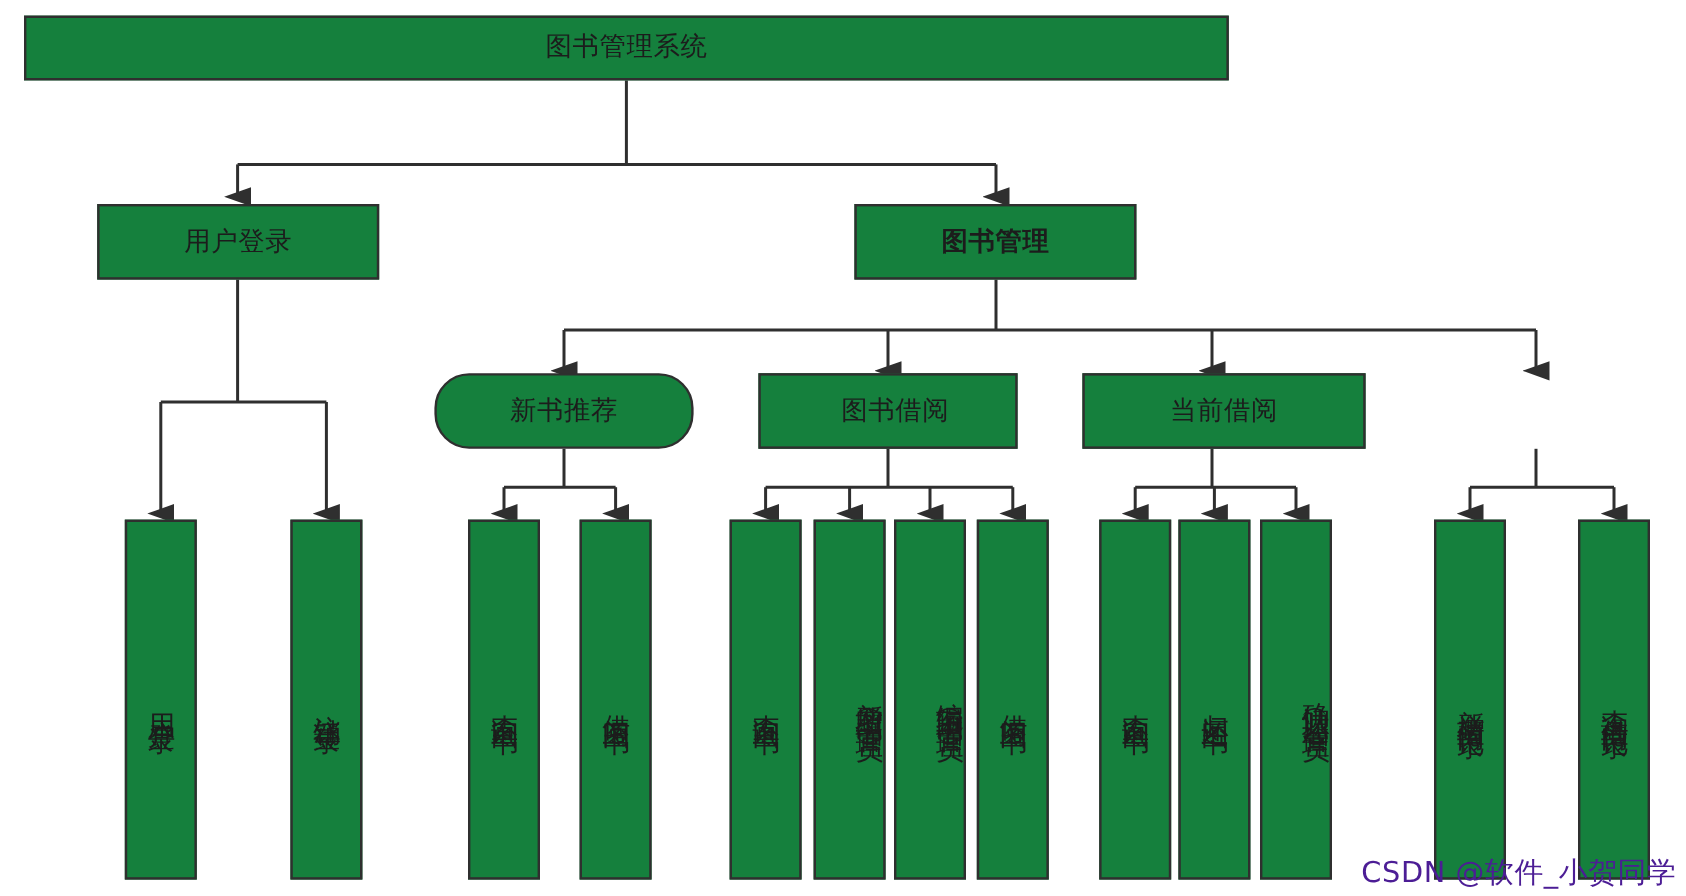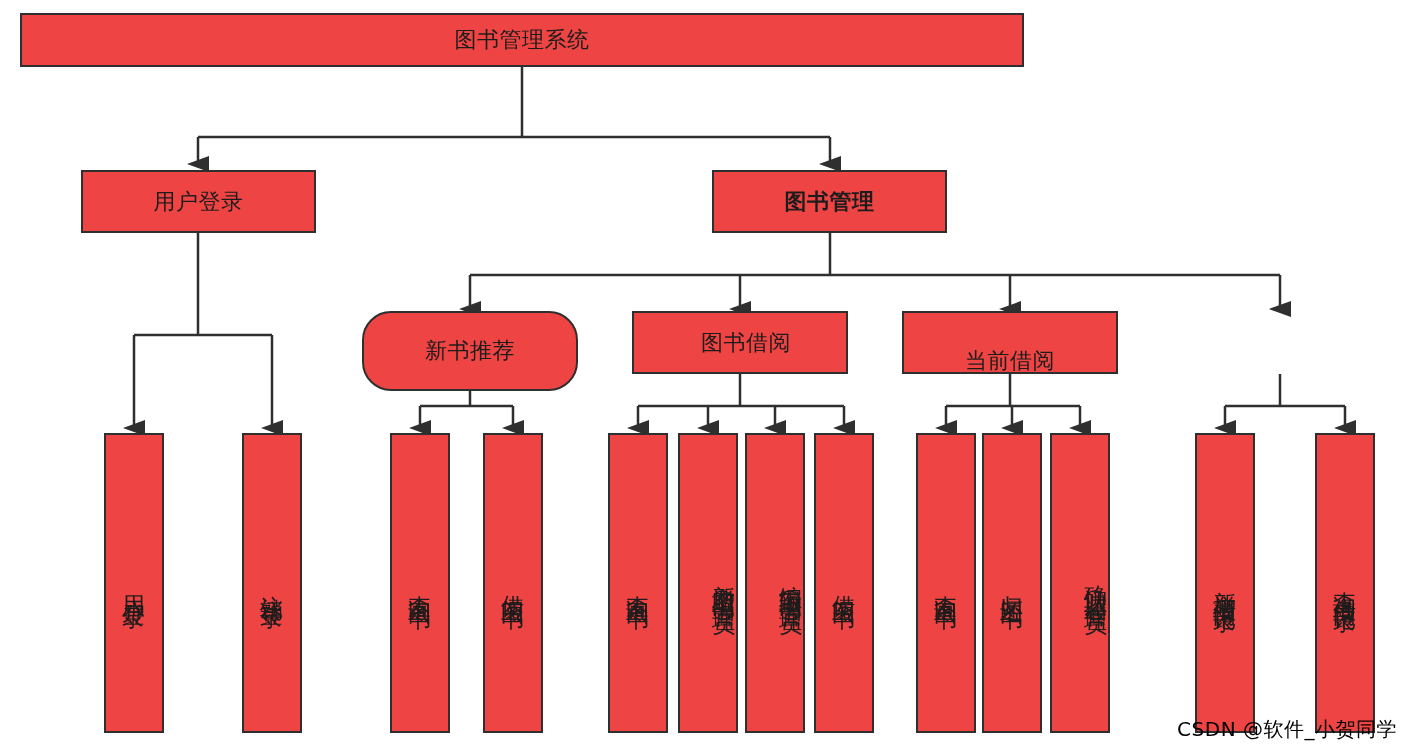--- a/index.html
+++ b/index.html
@@ -28,7 +28,7 @@
   .node {
     position: absolute;
     box-sizing: border-box;
-    background: #ef4444;
+    background: #15803d;
     border: 2.5px solid #2f2f2f;
     display: flex;
     align-items: center;

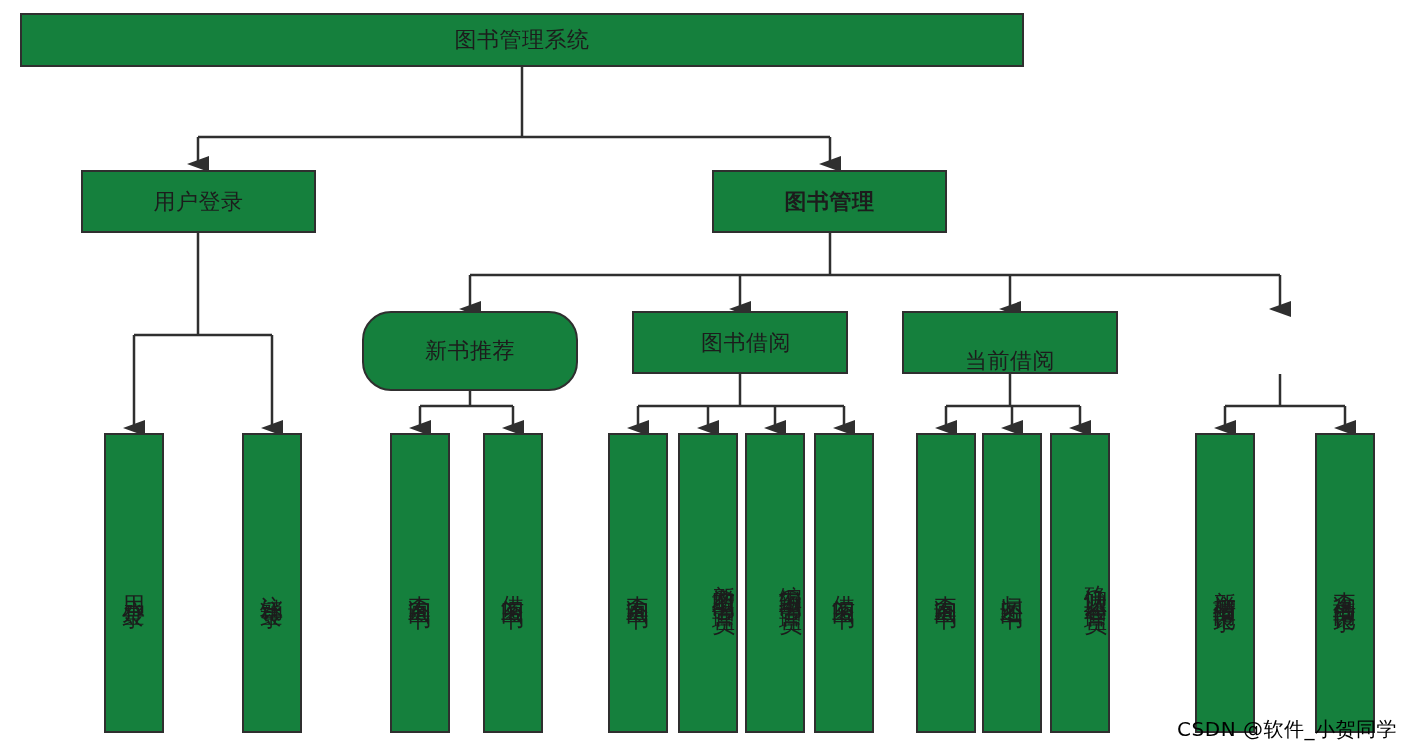--- a/index.html
+++ b/index.html
@@ -136,7 +136,7 @@
     <span class="label">图书管理</span>
   </div>
 
-  <div class="node horiz" style="left:362px; top:311px; width:216px; height:80px;border-radius:29px;">
+  <div class="node horiz" style="left:362px; top:311px; width:216px; height:63px;border-radius:29px;">
     <span class="label">新书推荐</span>
   </div>
   <div class="node horiz" style="left:632px; top:311px; width:216px; height:63px;padding-left:12px;">

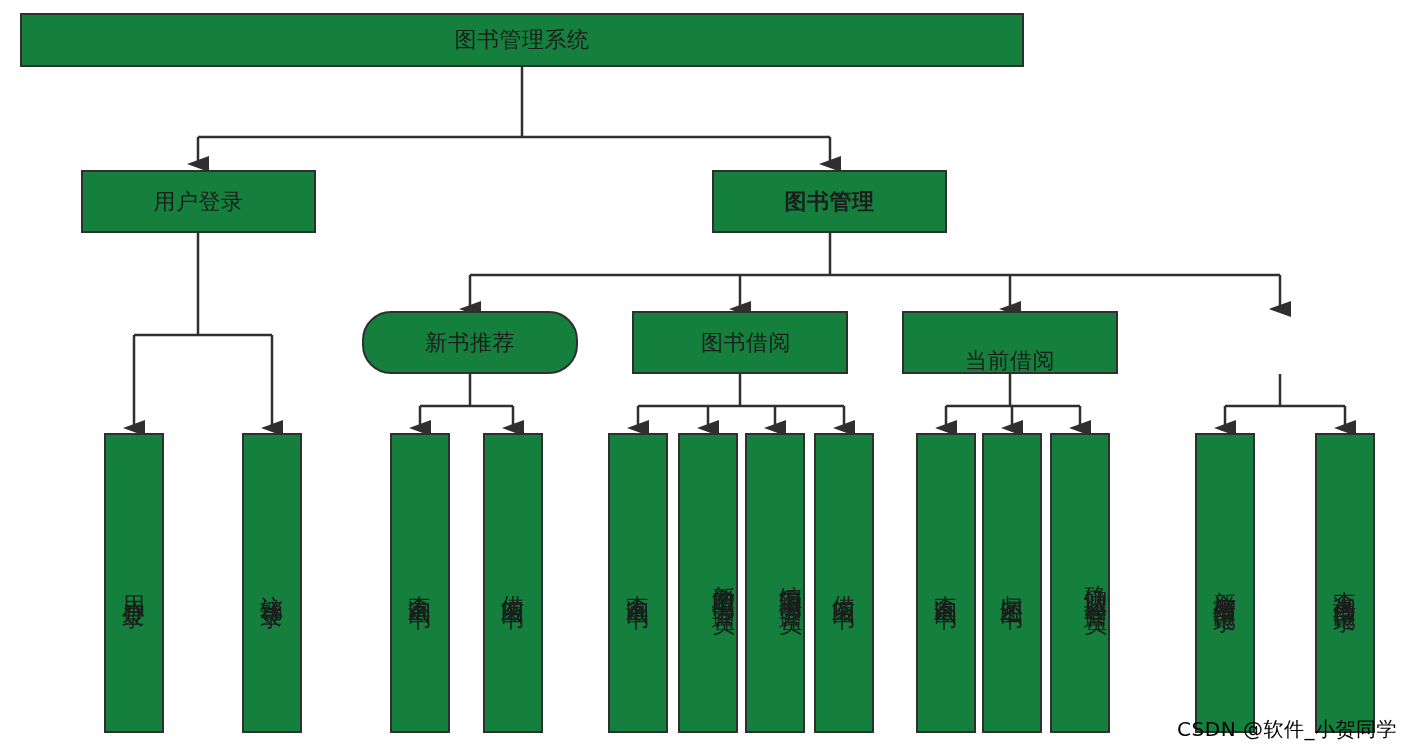--- a/index.html
+++ b/index.html
@@ -142,7 +142,7 @@
   <div class="node horiz" style="left:632px; top:311px; width:216px; height:63px;padding-left:12px;">
     <span class="label">图书借阅</span>
   </div>
-  <div class="node horiz" style="left:902px; top:311px; width:216px; height:63px;align-items:flex-end;">
+  <div class="node horiz" style="left:902px; top:311px; width:236px; height:63px;">
     <span class="label">当前借阅</span>
   </div>
 

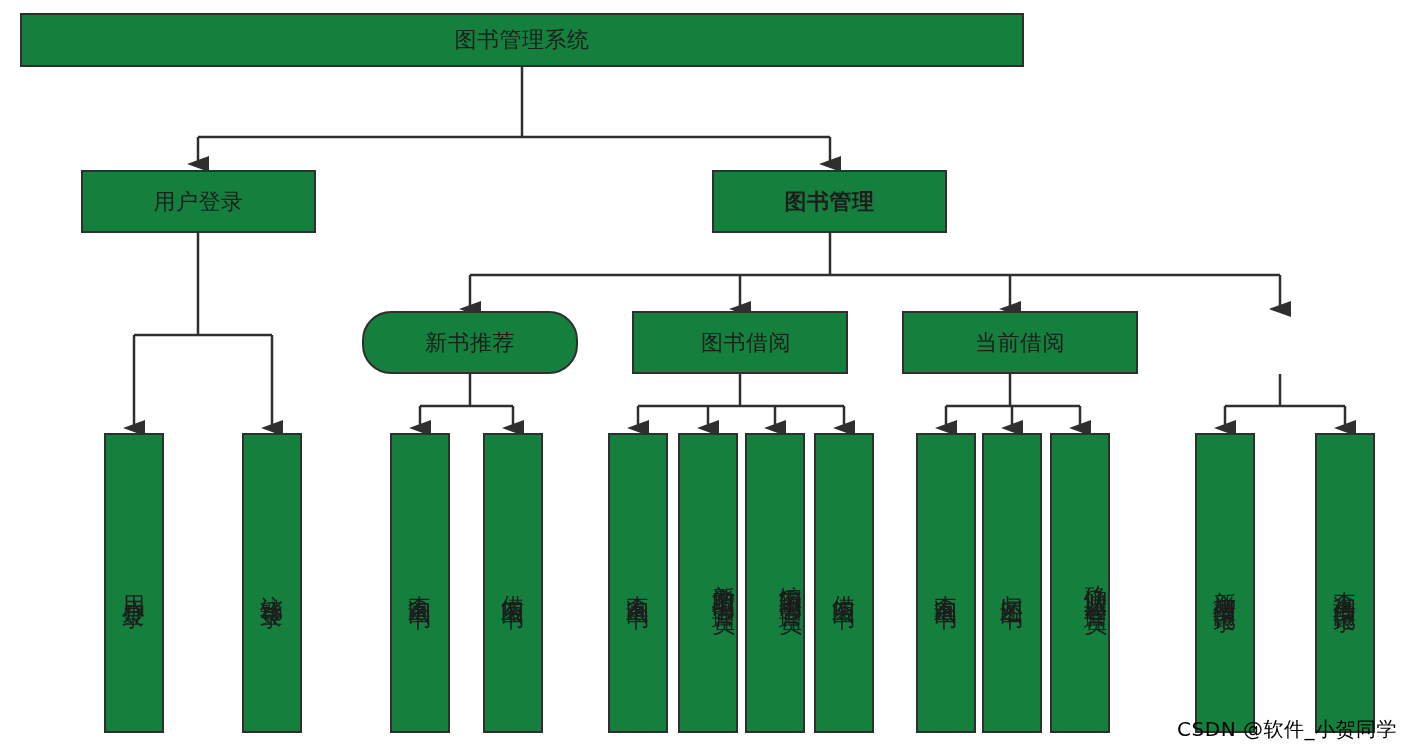--- a/index.html
+++ b/index.html
@@ -62,8 +62,8 @@
     position: absolute;
     right: 8px;
     bottom: 4px;
-    font-size: 20px;
-    color: #000000;
+    font-size: 24px;
+    color: #4c1d95;
     letter-spacing: 0.5px;
     white-space: nowrap;
   }

